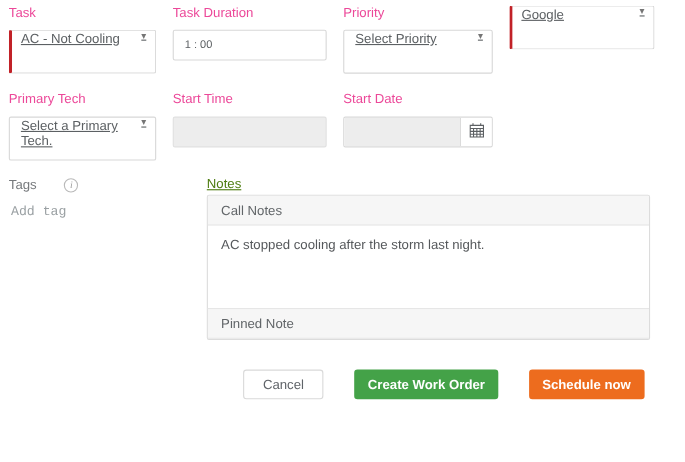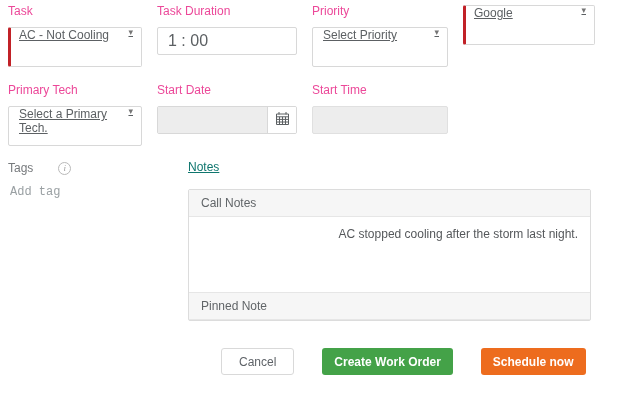--- a/index.html
+++ b/index.html
@@ -25,7 +25,7 @@
   .select { cursor:pointer; justify-content:space-between; }
   .caret { font-size:9px; color:#757575; margin-left:6px; line-height:1; }
   .input { width:100%; height:28px; border:1px solid #d8d8d8; border-radius:2px;
-           padding:0 10px; font-family:inherit; font-size:16px; color:#5c6063; background:#fff; }
+           padding:0 10px; font-family:inherit; font-size:10px; color:#5c6063; background:#fff; }
   .datefield { height:28px; border:1px solid #d8d8d8; border-radius:2px; display:flex; overflow:hidden; }
   .datefield .dull { flex:1; background:#ededed; }
   .cal-btn { width:29px; background:#fff; border:none; border-left:1px solid #d8d8d8;

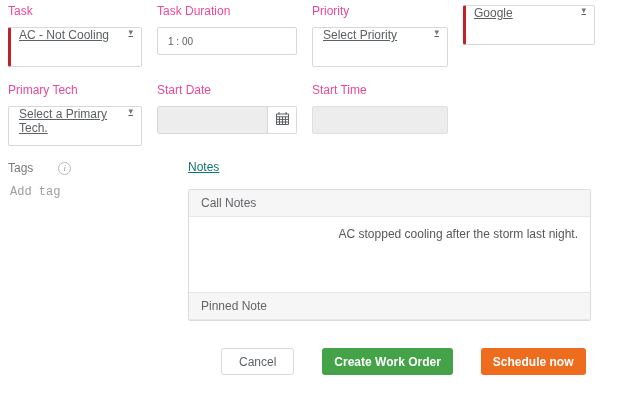--- a/index.html
+++ b/index.html
@@ -103,6 +103,11 @@
     </div>
 
     <div class="fg">
+      <div class="lbl">Start Time</div>
+      <div class="disabledbox"></div>
+    </div>
+
+    <div class="fg">
       <div class="lbl">Start Date</div>
       <div class="datefield">
         <div class="dull"></div>
@@ -114,11 +119,6 @@
           </span>
         </button>
       </div>
-    </div>
-
-    <div class="fg">
-      <div class="lbl">Start Time</div>
-      <div class="disabledbox"></div>
     </div>
 
 

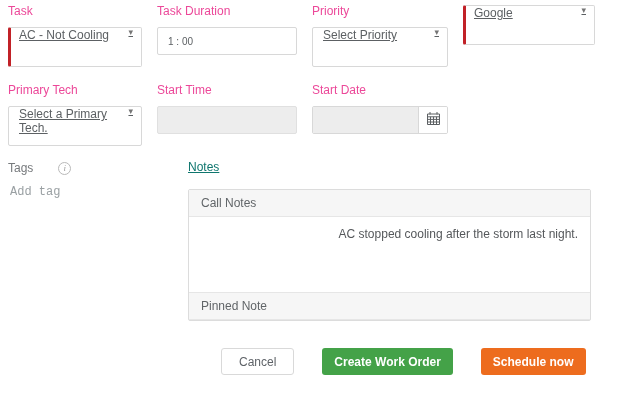--- a/index.html
+++ b/index.html
@@ -41,7 +41,7 @@
                font-size:9px; font-style:italic; color:#9e9e9e; font-family:"Liberation Serif", serif; }
   .add-tag { color:#9aa0a3; margin:10px 0 0 2px; cursor:pointer;font-family:Liberation Mono, monospace; }
   .notes-col { width:403px; flex:none; }
-  .notes-lbl { color:#0f766e; line-height:13px; margin-bottom:15px;text-decoration:underline; }
+  .notes-lbl { color:#4d7c0f; line-height:13px; margin-bottom:3px;text-decoration:underline; }
   .notes-panel { border:1px solid #dcdcdc; border-radius:2px; background:#fff; }
   .np-head { background:#f6f6f6; border-bottom:1px solid #e6e6e6; color:#616568;
              padding:6px 12px; font-size:12px; }

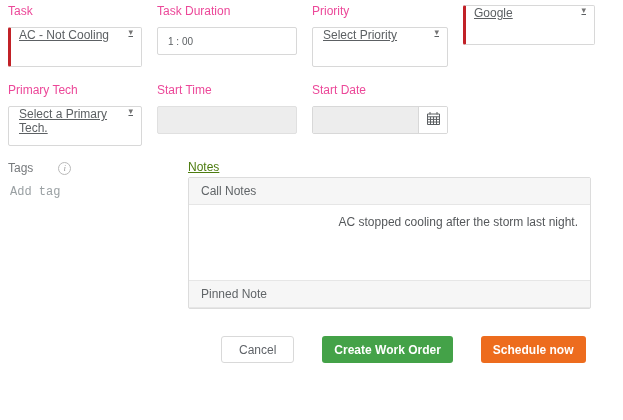--- a/index.html
+++ b/index.html
@@ -46,7 +46,7 @@
   .np-head { background:#f6f6f6; border-bottom:1px solid #e6e6e6; color:#616568;
              padding:6px 12px; font-size:12px; }
   .np-head.mid { border-top:1px solid #e6e6e6; margin-top:-1px; }
-  .np-body { padding:9px 12px; font-size:12px; color:#55585b; line-height:16px; cursor:text;text-align:right; }
+  .np-body { padding:9px 12px; font-size:12px; color:#55585b; line-height:16px; cursor:text; }
   .np-body.call { height:76px; }
   .np-body.pinned { height:73px; color:#9aa0a3; }
 

